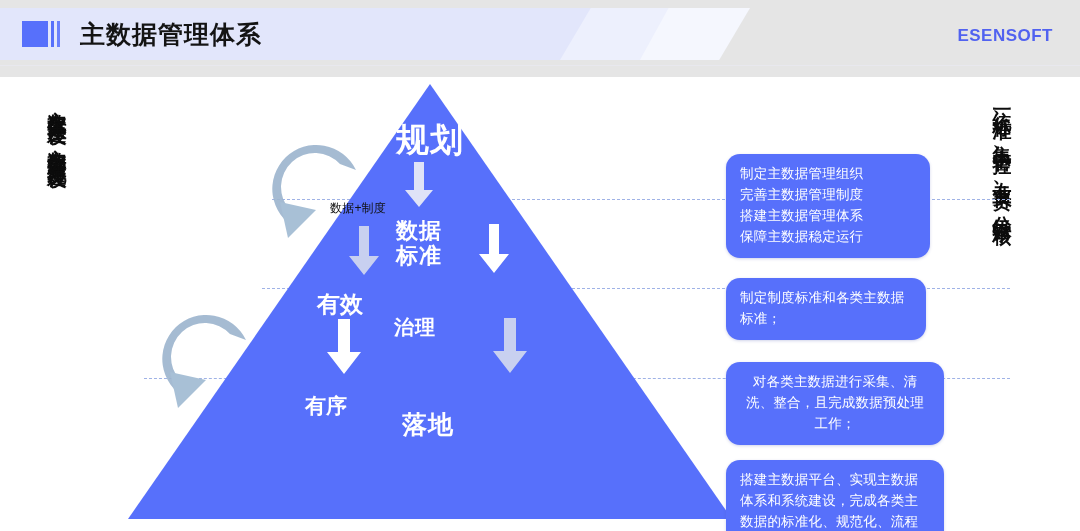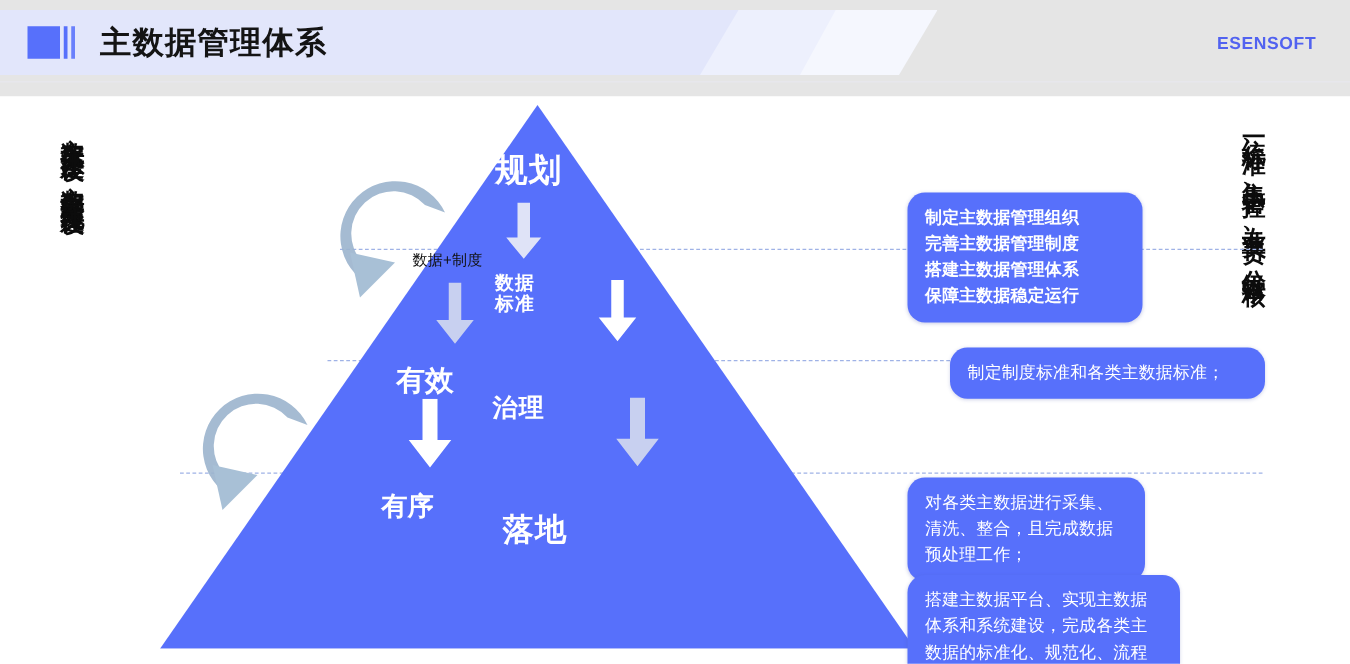--- a/index.html
+++ b/index.html
@@ -82,7 +82,7 @@
   .brand {
     position: absolute;
     right: 38px; top: 26px;
-    font-size: 14px;
+    font-size: 17px;
     font-weight: bold;
     color: #5162f0;
     letter-spacing: 0.5px;

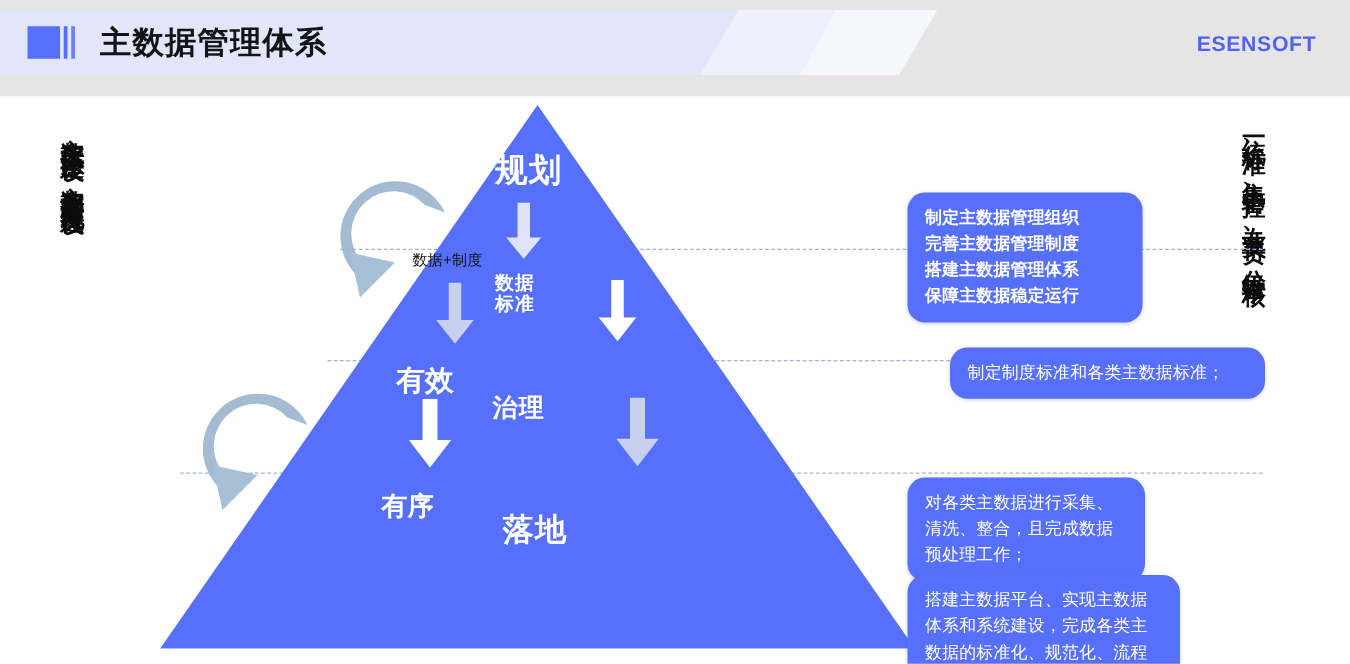--- a/index.html
+++ b/index.html
@@ -154,7 +154,7 @@
     white-space: pre-line;
     letter-spacing: 1px;
   }
-  .lbl-guihua  { left: 396px; top: 56px;  font-size: 26px; }
+  .lbl-guihua  { left: 396px; top: 56px;  font-size: 33px; }
   .lbl-shuju   { left: 396px; top: 153px; font-size: 15px; text-align: left; }
   .lbl-zhili   { left: 394px; top: 250px; font-size: 20px; }
   .lbl-luodi   { left: 402px; top: 344px; font-size: 25px; font-weight: 700; }

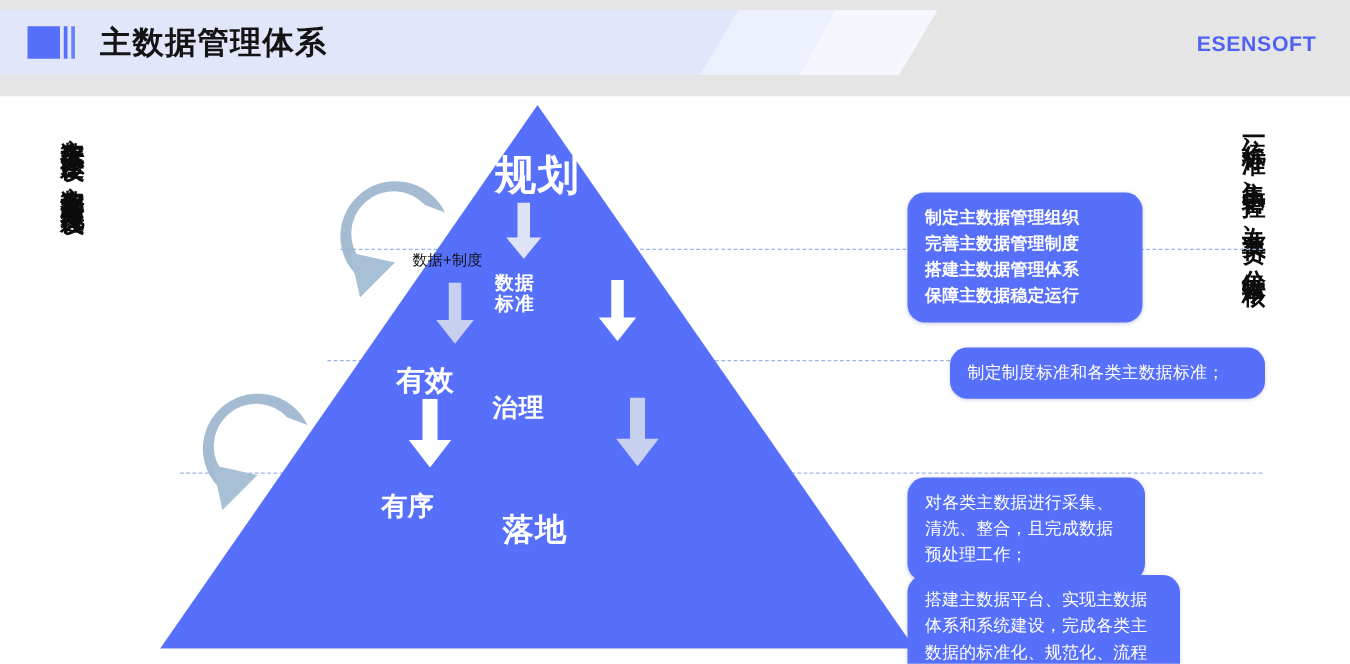--- a/index.html
+++ b/index.html
@@ -198,7 +198,7 @@
     white-space: pre-line;
     box-shadow: 0 1px 3px rgba(70,85,170,0.25);
   }
-  .box-1 { left: 726px; top: 88px;  width: 188px; font-weight: bold; }
+  .box-1 { left: 726px; top: 88px;  width: 204px; }
   .box-2 { left: 760px; top: 212px; width: 252px; }
   .box-3 { left: 726px; top: 316px; width: 190px; }
   .box-4 { left: 726px; top: 394px; width: 218px; }

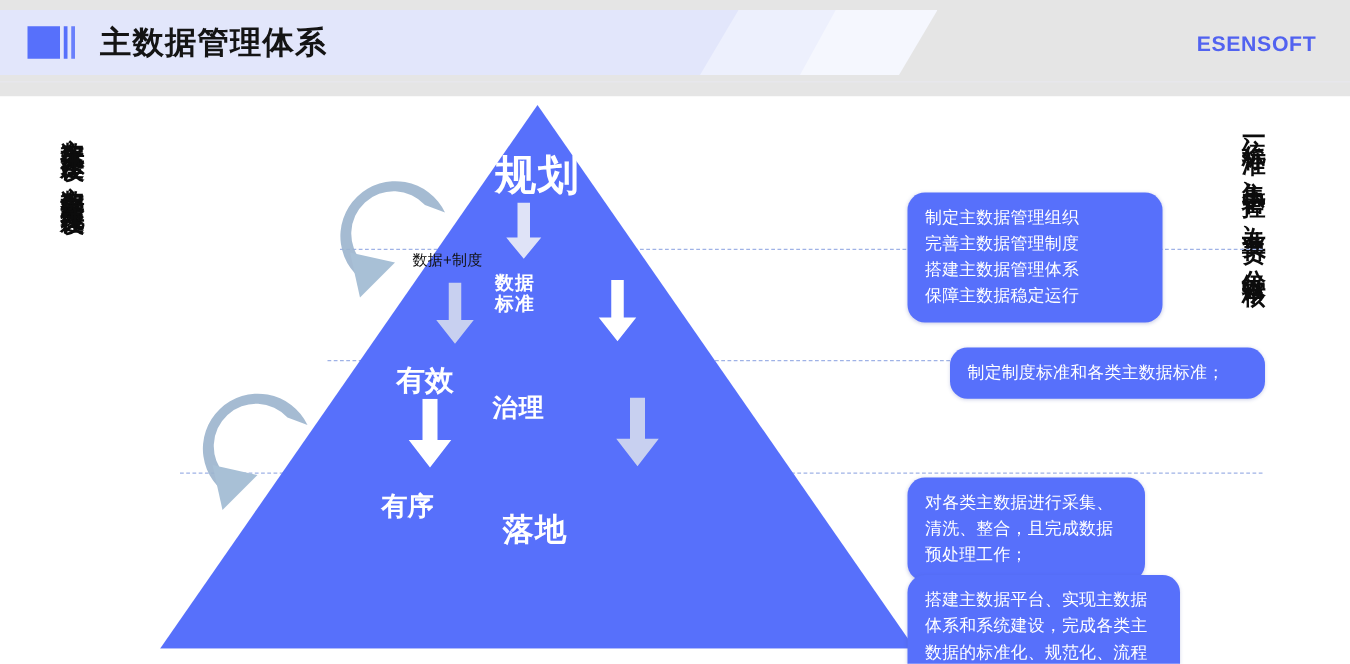--- a/index.html
+++ b/index.html
@@ -155,7 +155,7 @@
     letter-spacing: 1px;
   }
   .lbl-guihua  { left: 396px; top: 56px;  font-size: 33px; }
-  .lbl-shuju   { left: 396px; top: 153px; font-size: 15px; text-align: left; }
+  .lbl-shuju   { left: 396px; top: 153px; font-size: 22px; text-align: left; }
   .lbl-zhili   { left: 394px; top: 250px; font-size: 20px; }
   .lbl-luodi   { left: 402px; top: 344px; font-size: 25px; font-weight: 700; }
 

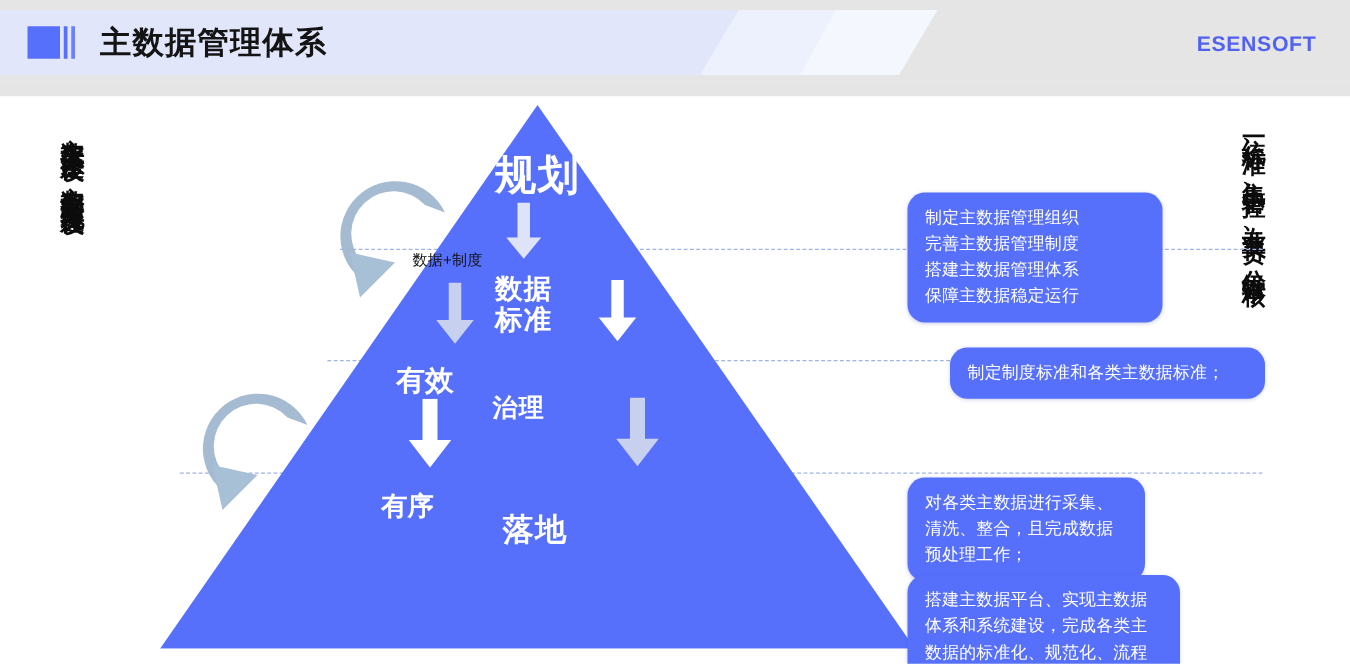--- a/index.html
+++ b/index.html
@@ -199,7 +199,7 @@
     box-shadow: 0 1px 3px rgba(70,85,170,0.25);
   }
   .box-1 { left: 726px; top: 88px;  width: 204px; }
-  .box-2 { left: 760px; top: 212px; width: 252px; }
+  .box-2 { left: 726px; top: 212px; width: 200px; }
   .box-3 { left: 726px; top: 316px; width: 190px; }
   .box-4 { left: 726px; top: 394px; width: 218px; }
 </style>

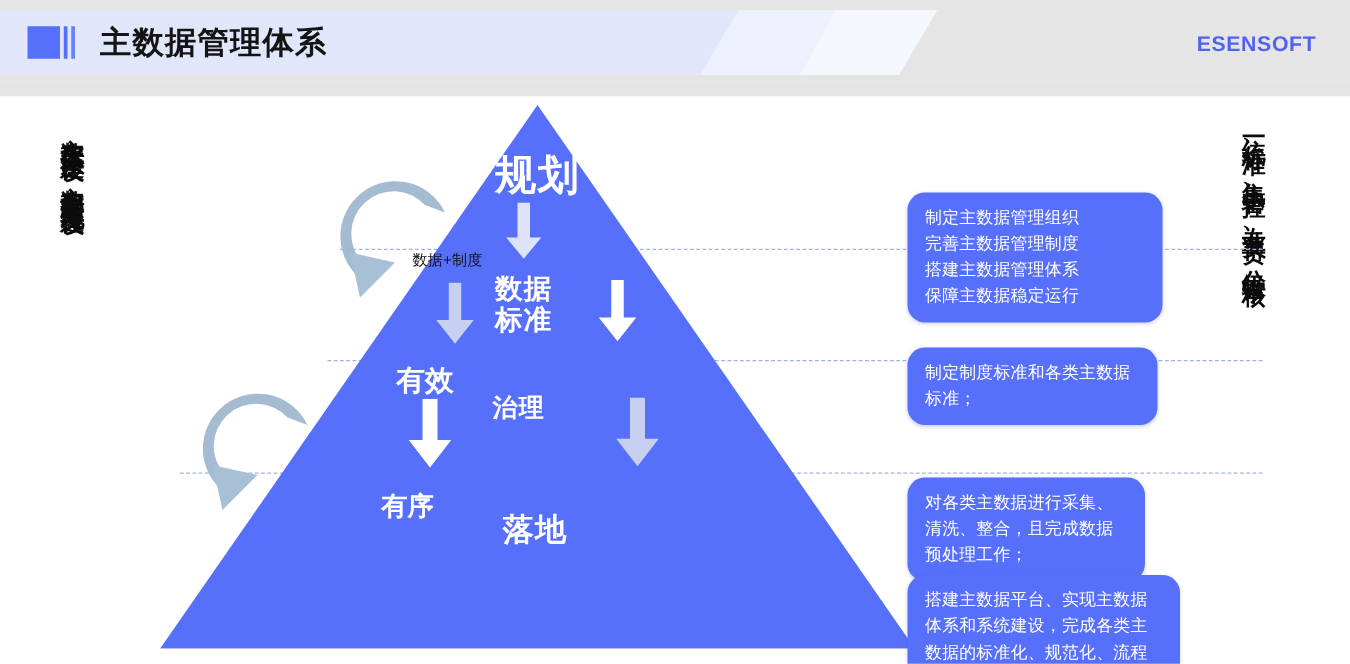--- a/index.html
+++ b/index.html
@@ -200,7 +200,7 @@
   }
   .box-1 { left: 726px; top: 88px;  width: 204px; }
   .box-2 { left: 726px; top: 212px; width: 200px; }
-  .box-3 { left: 726px; top: 316px; width: 190px; }
+  .box-3 { left: 726px; top: 296px; width: 218px; text-align: center; }
   .box-4 { left: 726px; top: 394px; width: 218px; }
 </style>
 </head>

